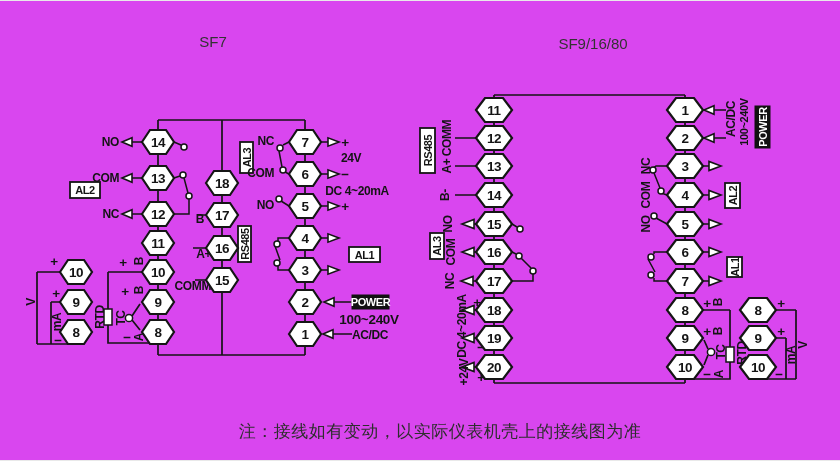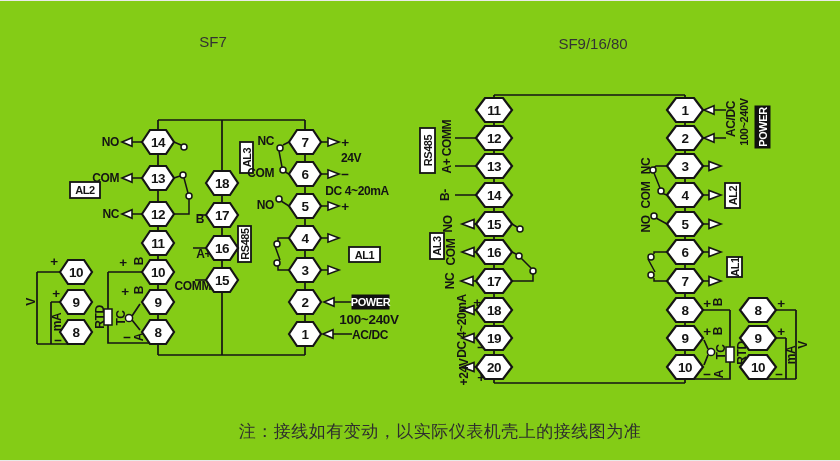--- a/index.html
+++ b/index.html
@@ -3,7 +3,7 @@
 <meta charset="utf-8">
 <style>
   html,body{margin:0;padding:0;background:#fff;}
-  .stage{position:relative;width:840px;height:461px;background:#84cc16;overflow:hidden;}
+  .stage{position:relative;width:840px;height:461px;background:#d946ef;overflow:hidden;}
   svg{display:block}
   .wire{stroke:#151515;stroke-width:1.7;fill:none}
   .thin{stroke:#151515;stroke-width:1.5;fill:none}

